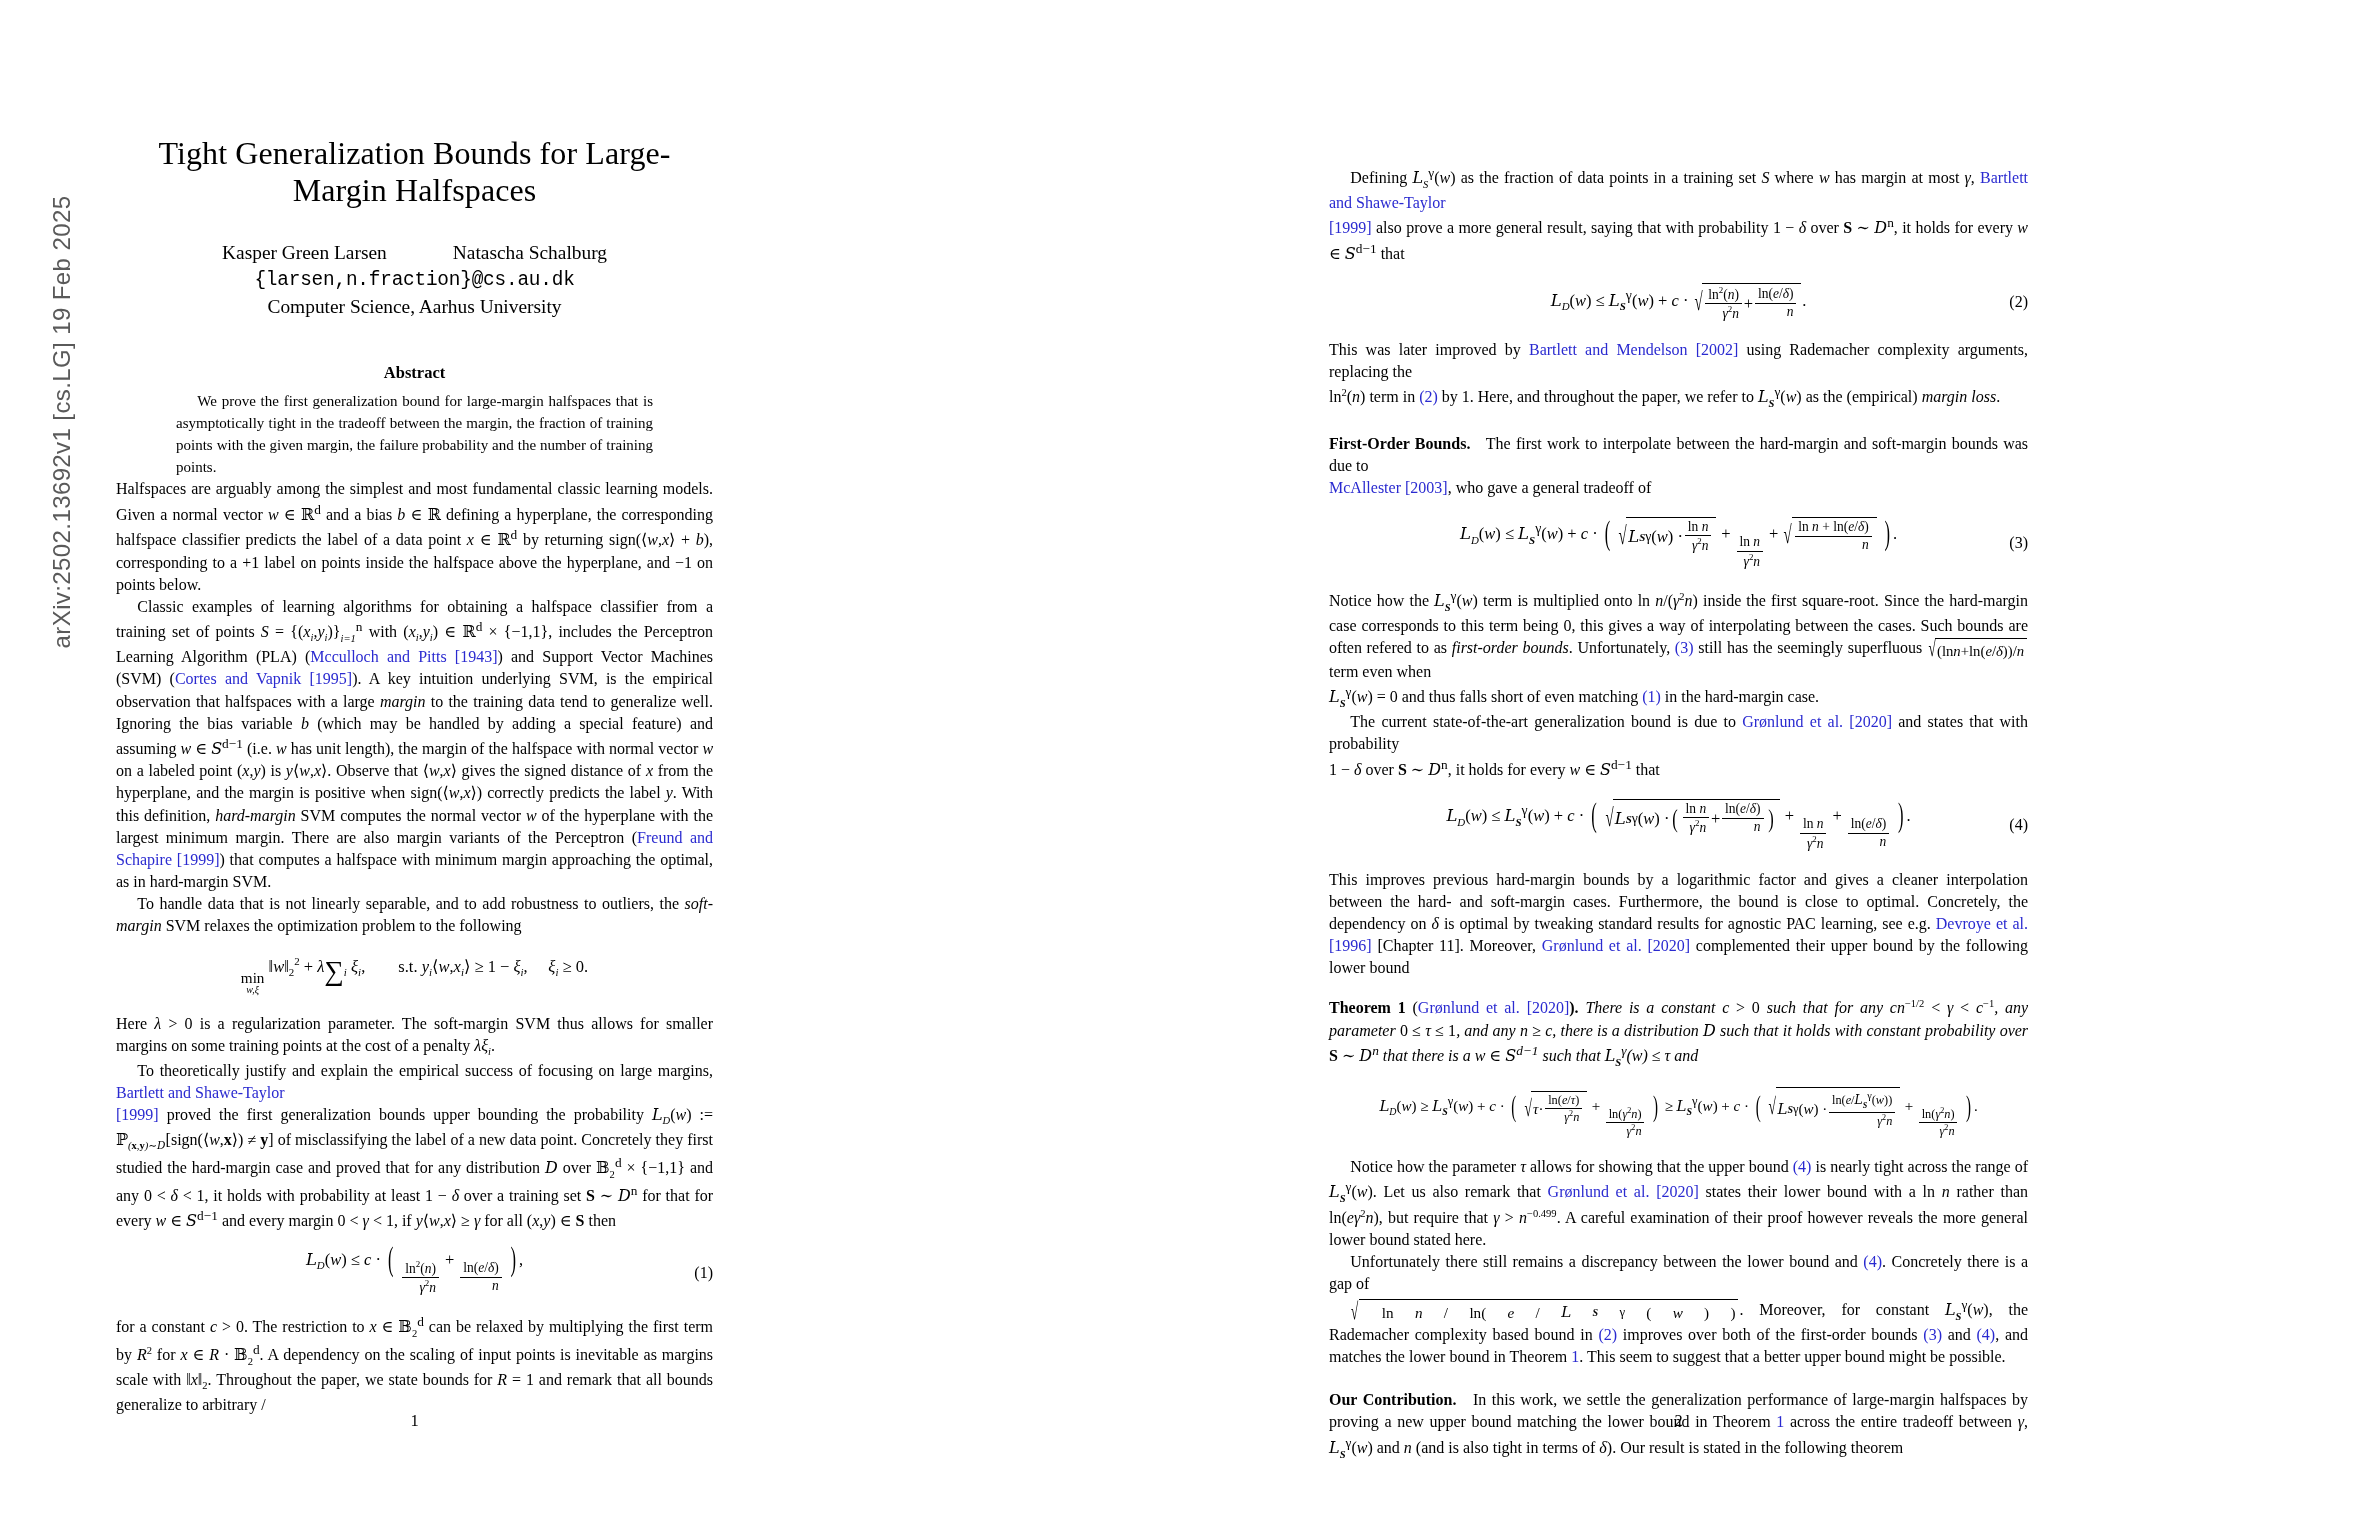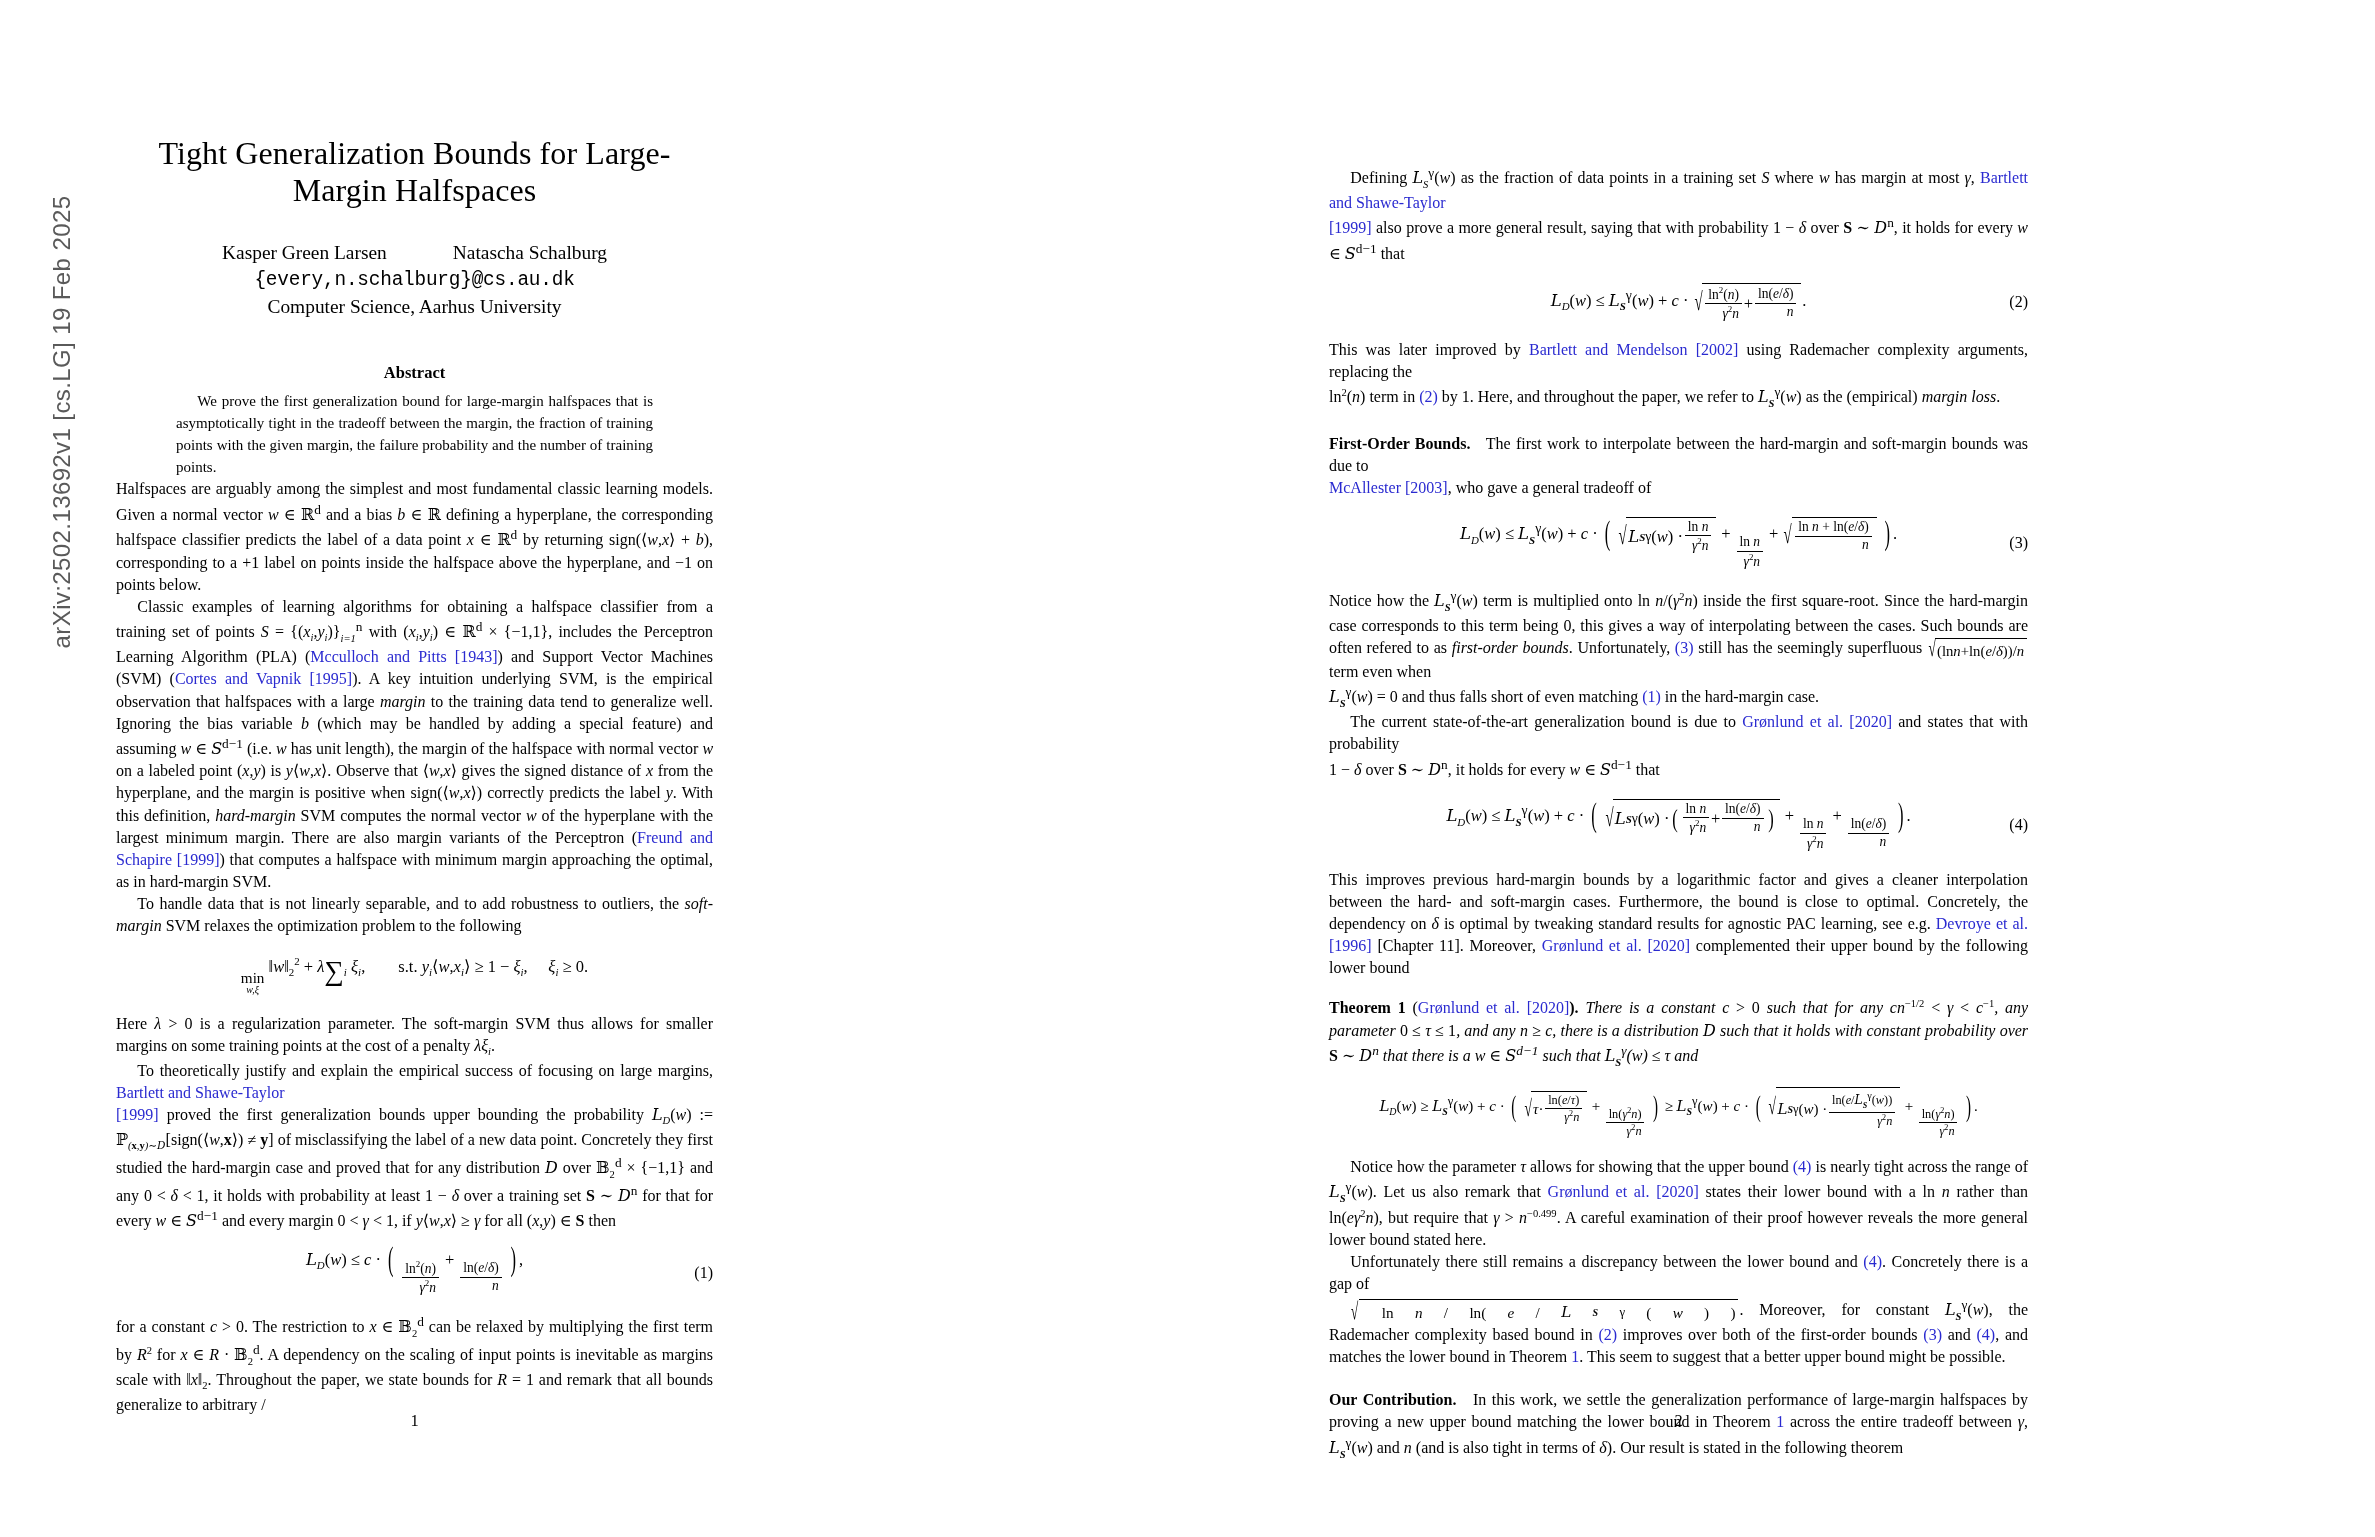--- a/index.html
+++ b/index.html
@@ -137,7 +137,7 @@
       <span>Kasper Green Larsen</span>
       <span>Natascha Schalburg</span>
     </div>
-    <div class="email">{every,n.schalburg}@cs.au.dk</div>
+    <div class="email">{larsen,n.fraction}@cs.au.dk</div>
     <div class="affil">Computer Science, Aarhus University</div>
 
     <div class="abstract-wrap">

